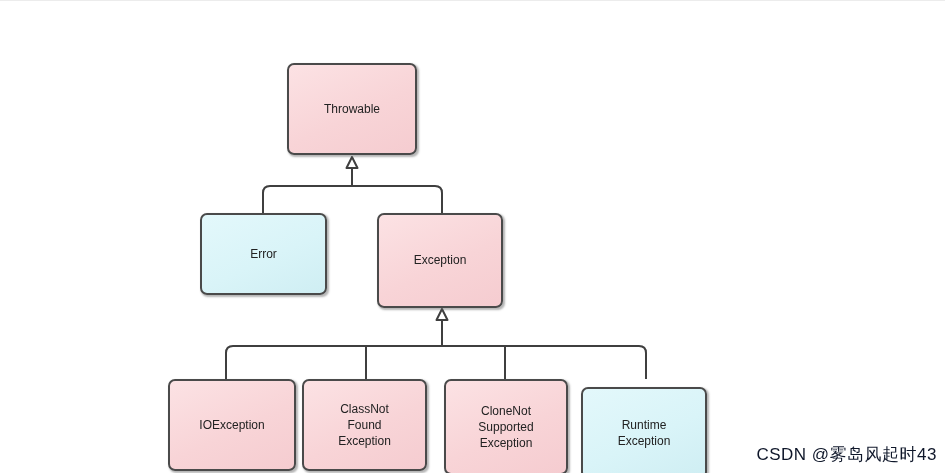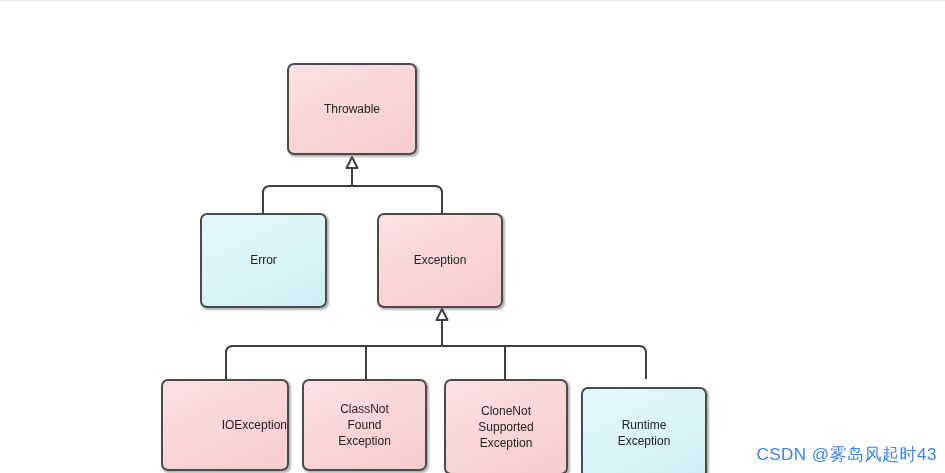--- a/index.html
+++ b/index.html
@@ -39,7 +39,7 @@
   .fill-cyan { background: linear-gradient(155deg, #e3f8fb 0%, #d9f4f8 55%, #cfeef3 100%); }
 
   .n-throwable          { left: 287px; top:  62px; width: 130px; height: 92px; }
-  .n-error              { left: 200px; top: 212px; width: 127px; height: 95px; }
+  .n-error              { left: 200px; top: 212px; width: 127px; height: 82px; }
   .n-exception          { left: 377px; top: 212px; width: 126px; height: 95px; }
   .n-io                 { left: 161px; top: 378px; width: 128px; height: 92px; justify-content: flex-end; }
   .n-classnotfound      { left: 302px; top: 378px; width: 125px; height: 92px; justify-content: center; }

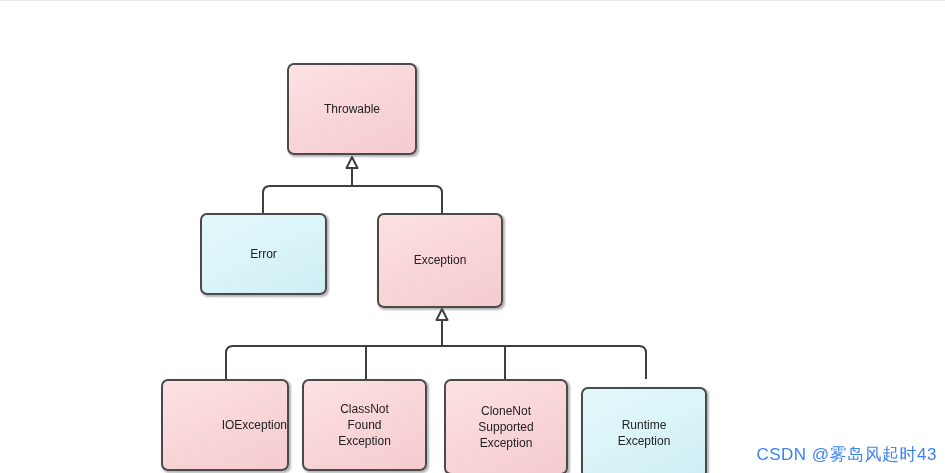--- a/index.html
+++ b/index.html
@@ -41,7 +41,7 @@
   .n-throwable          { left: 287px; top:  62px; width: 130px; height: 92px; }
   .n-error              { left: 200px; top: 212px; width: 127px; height: 82px; }
   .n-exception          { left: 377px; top: 212px; width: 126px; height: 95px; }
-  .n-io                 { left: 161px; top: 378px; width: 128px; height: 92px; justify-content: flex-end; }
+  .n-io                 { left: 168px; top: 378px; width: 128px; height: 92px; }
   .n-classnotfound      { left: 302px; top: 378px; width: 125px; height: 92px; justify-content: center; }
   .n-clonenotsupported  { left: 444px; top: 378px; width: 124px; height: 96px; }
   .n-runtime            { left: 581px; top: 386px; width: 126px; height: 92px; }

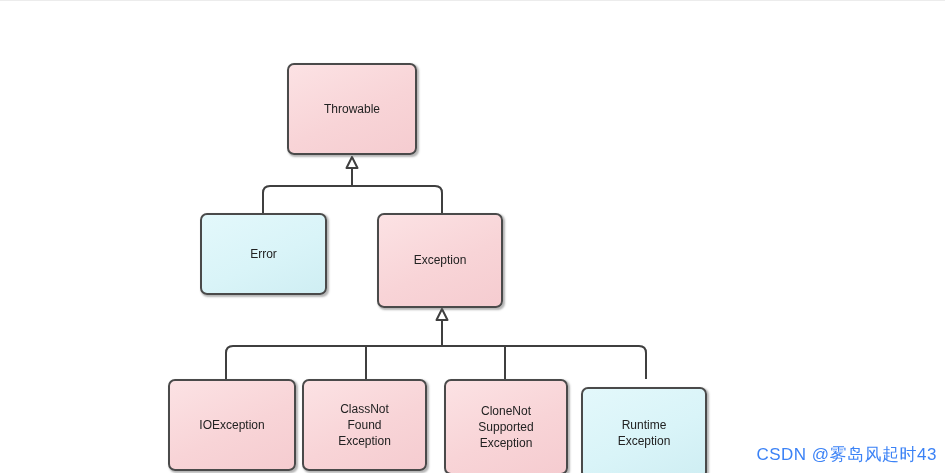--- a/index.html
+++ b/index.html
@@ -51,7 +51,7 @@
     right: 8px;
     bottom: 8px;
     font-size: 17px;
-    color: #3b82f6;
+    color: #0f172a;
     text-shadow: 1px 1px 0 #ffffff;
     letter-spacing: 0.5px;
     user-select: none;

